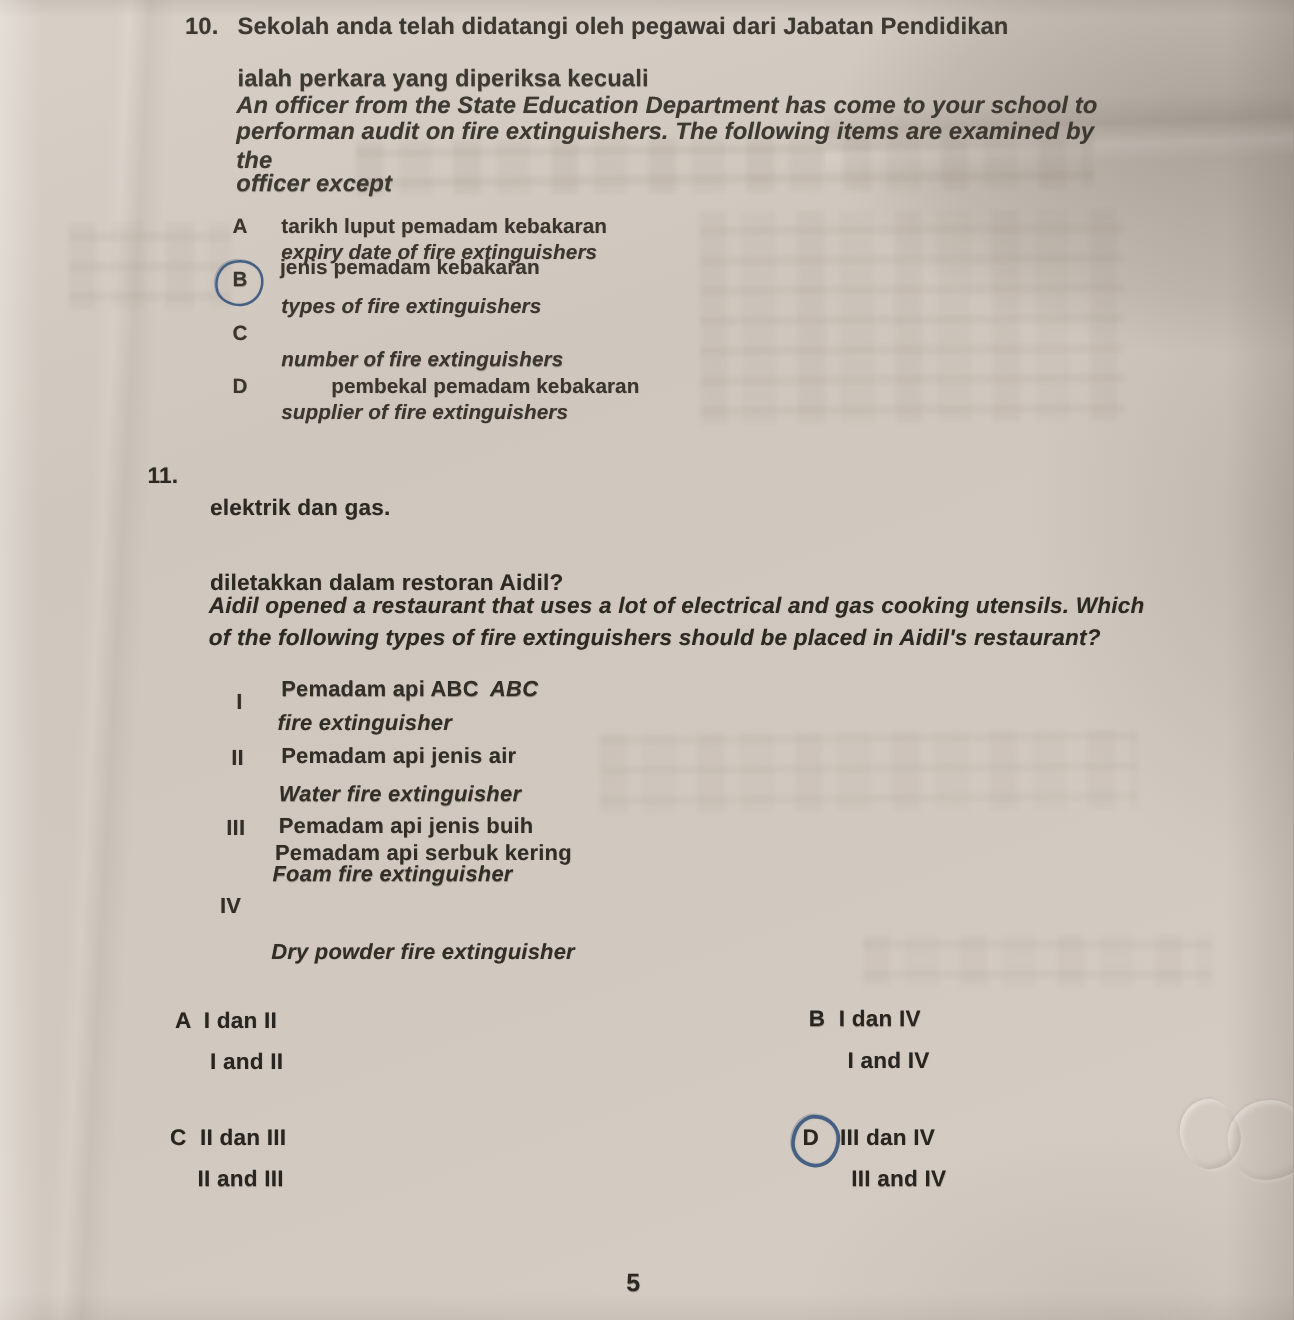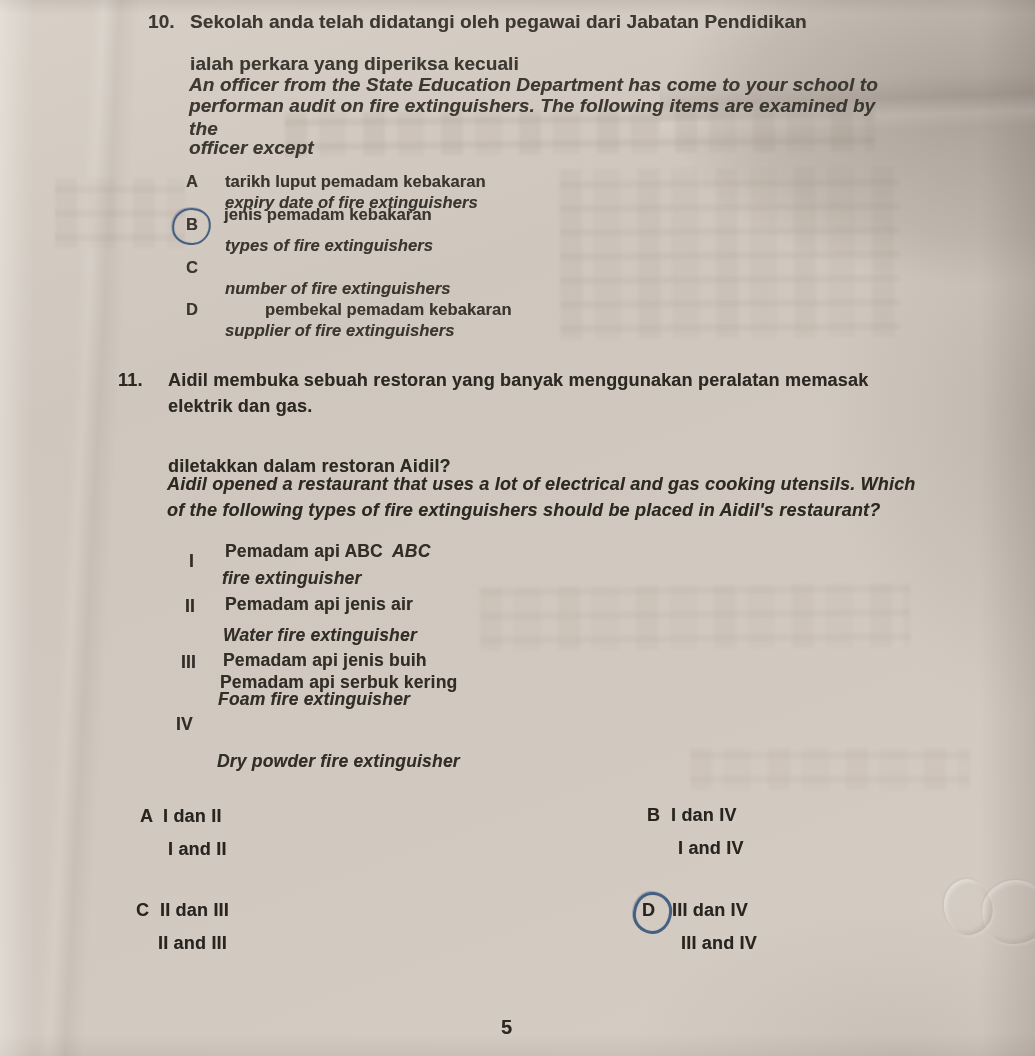--- a/index.html
+++ b/index.html
@@ -90,7 +90,6 @@
   <div class="t bi fsopt" style="left:225px;top:321px;">supplier of fire extinguishers</div>
 
   <div class="t bm fsq11" style="left:118px;top:370px;">11.</div>
-  <div class="t bm fsq11" style="left:168px;top:370px;">Aidil membuka sebuah restoran yang banyak menggunakan peralatan memasak</div>
   <div class="t bm fsq11" style="left:168px;top:396px;">elektrik dan gas.</div>
   <div class="t bm fsq11" style="left:168px;top:456px;">diletakkan dalam restoran Aidil?</div>
   <div class="t bi fsq11" style="left:167px;top:474px;">Aidil opened a restaurant that uses a lot of electrical and gas cooking utensils. Which</div>

